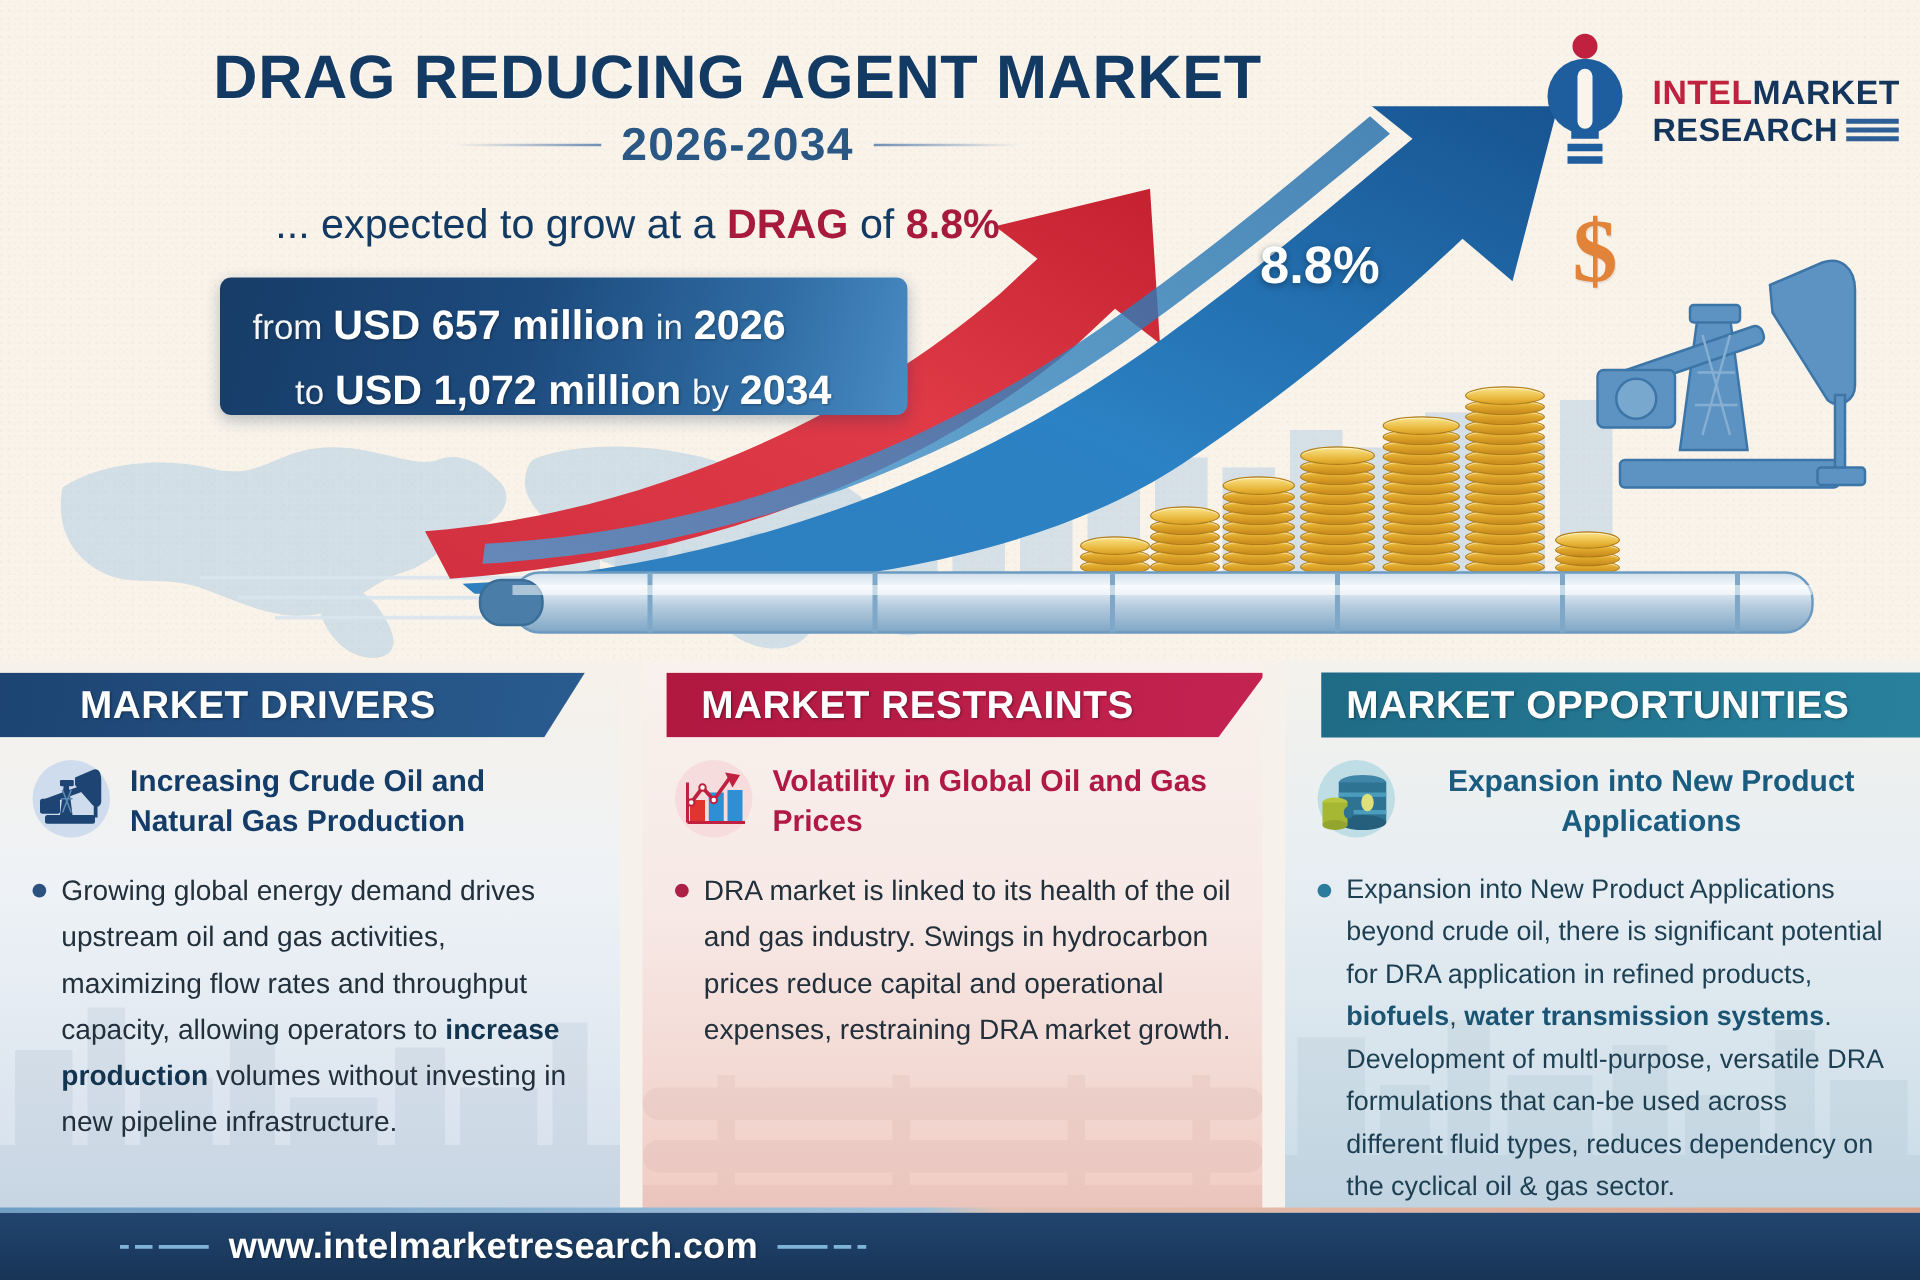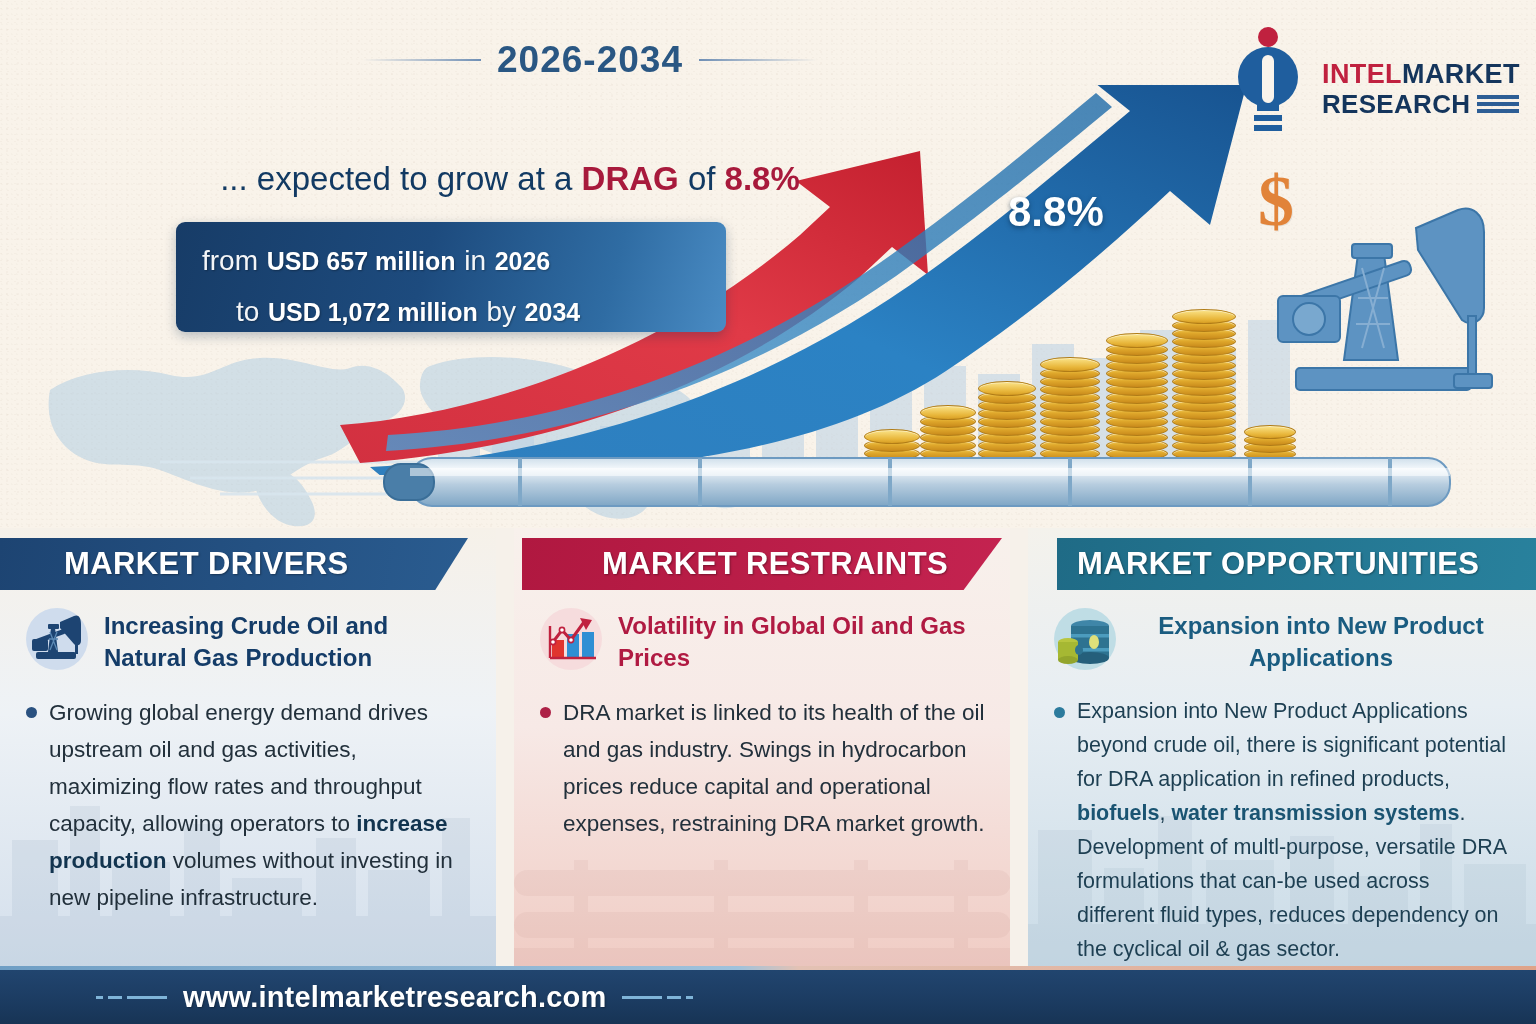--- a/index.html
+++ b/index.html
@@ -366,6 +366,7 @@
     </svg>
 
     <div class="title-wrap">
+      <div class="main-title">DRAG REDUCING AGENT MARKET</div>
       <div class="year-row">
         <span class="year-line"></span>
         <span class="year-text">2026-2034</span>

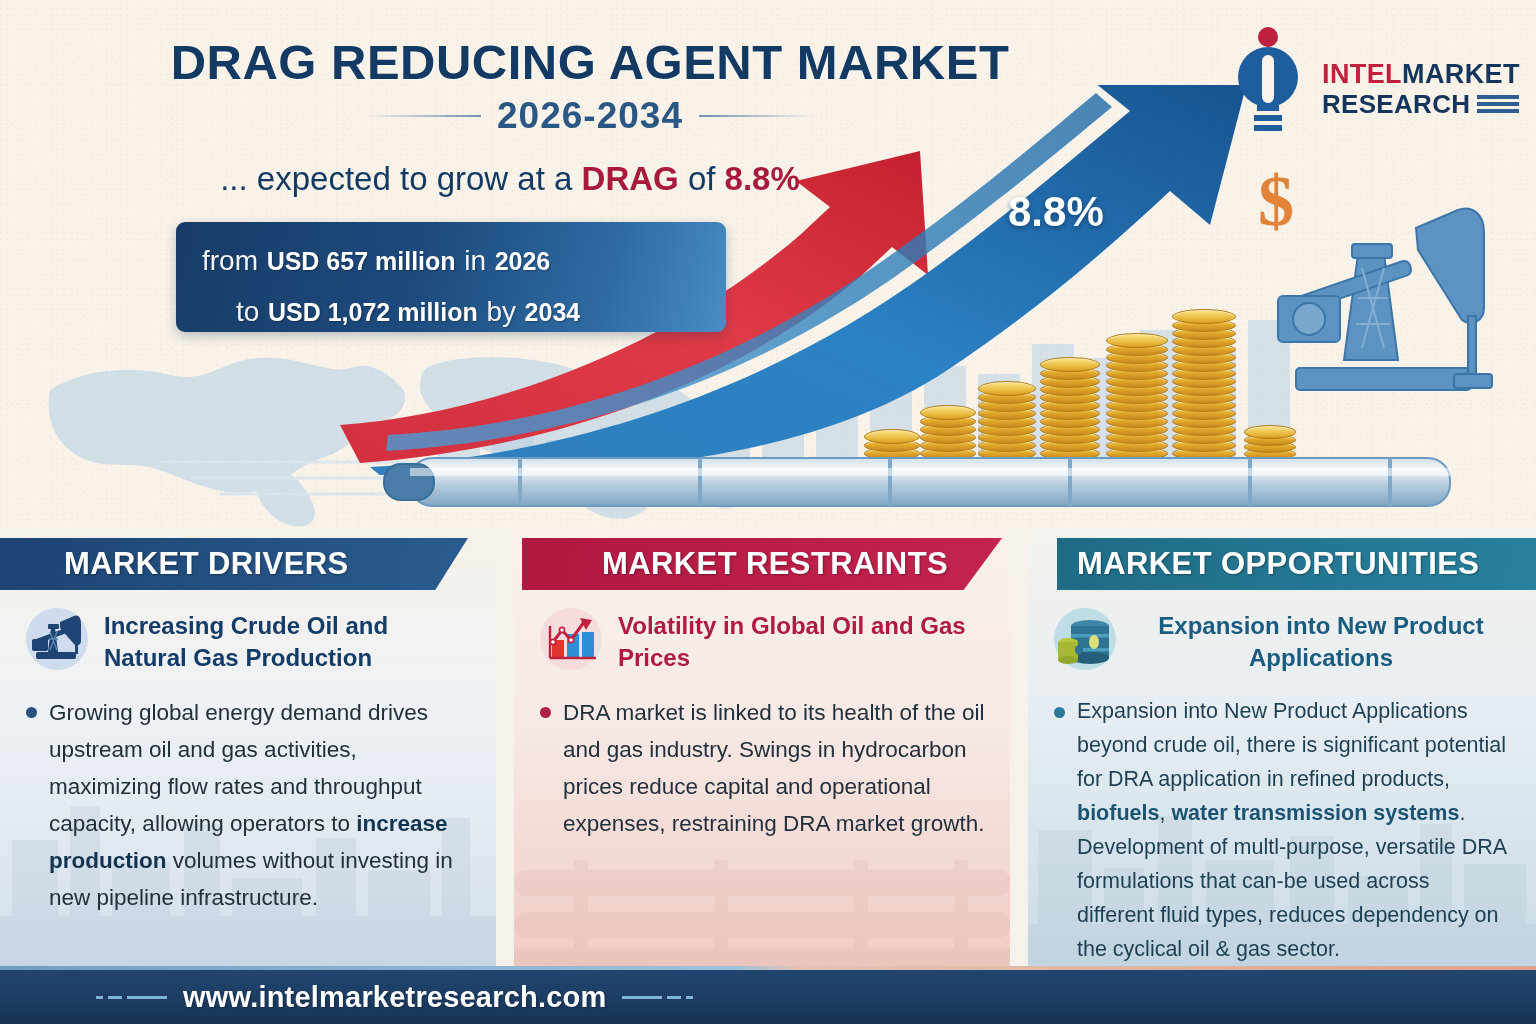--- a/index.html
+++ b/index.html
@@ -89,7 +89,7 @@
   }
   .value-box .vline { font-size:31px; line-height:50px; white-space:nowrap; text-shadow:1px 1px 2px rgba(0,0,0,.3); }
   .value-box .sm { font-size:28px; font-weight:normal; opacity:.95; }
-  .value-box .bg2 { font-weight:bold; font-size:25px; }
+  .value-box .bg2 { font-weight:bold; font-size:33px; }
   .value-box .row2 { padding-left:34px; }
 
   .cagr-badge {

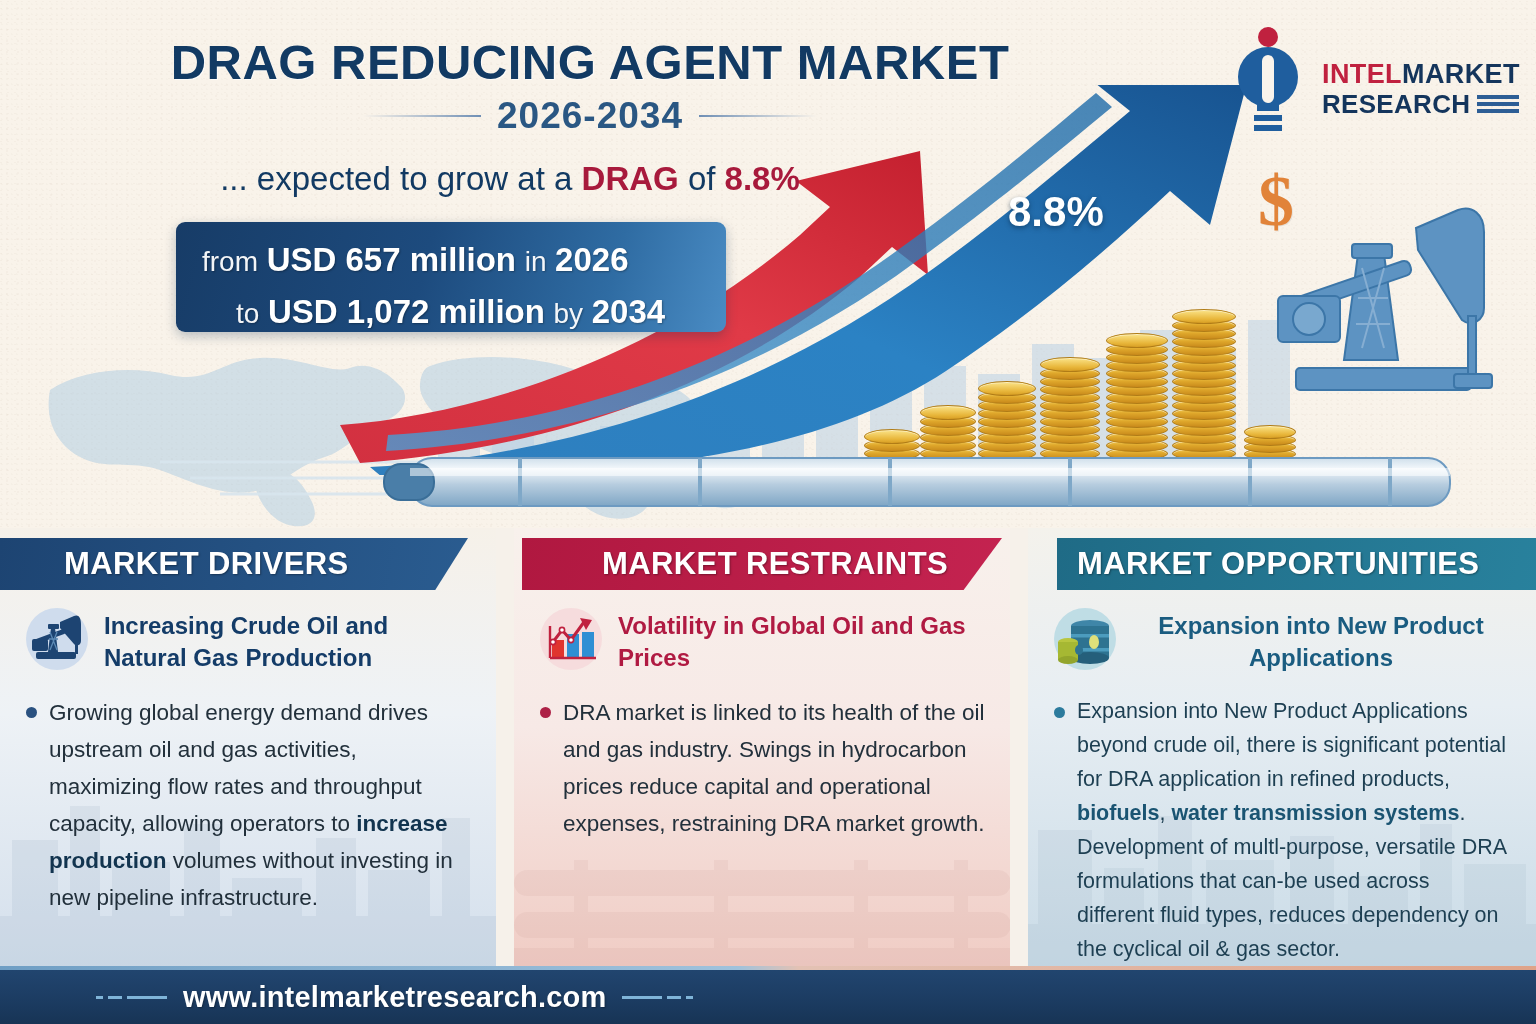--- a/index.html
+++ b/index.html
@@ -128,7 +128,7 @@
     white-space:nowrap;
   }
   .c1 .hdr-shape { width:468px; background:linear-gradient(100deg,#1d4472 0%,#2a5c90 100%); clip-path:polygon(0 0,100% 0,93% 100%,0 100%); }
-  .c2 .hdr-shape { width:480px; left:8px; background:linear-gradient(100deg,#b01840 0%,#c42350 100%); clip-path:polygon(0 0,100% 0,92% 100%,0 100%); padding-left:80px;text-align:center; }
+  .c2 .hdr-shape { width:480px; left:19px; background:linear-gradient(100deg,#b01840 0%,#c42350 100%); clip-path:polygon(0 0,100% 0,92% 100%,0 100%); padding-left:28px;text-align:center; }
   .c3 .hdr-shape { width:613px; left:0; background:linear-gradient(100deg,#1f6b86 0%,#2b87a3 100%); padding-left:20px;margin-left:29px; }
 
   .card-title { display:flex; gap:16px; padding:18px 26px 0 26px; position:relative; z-index:3; }

